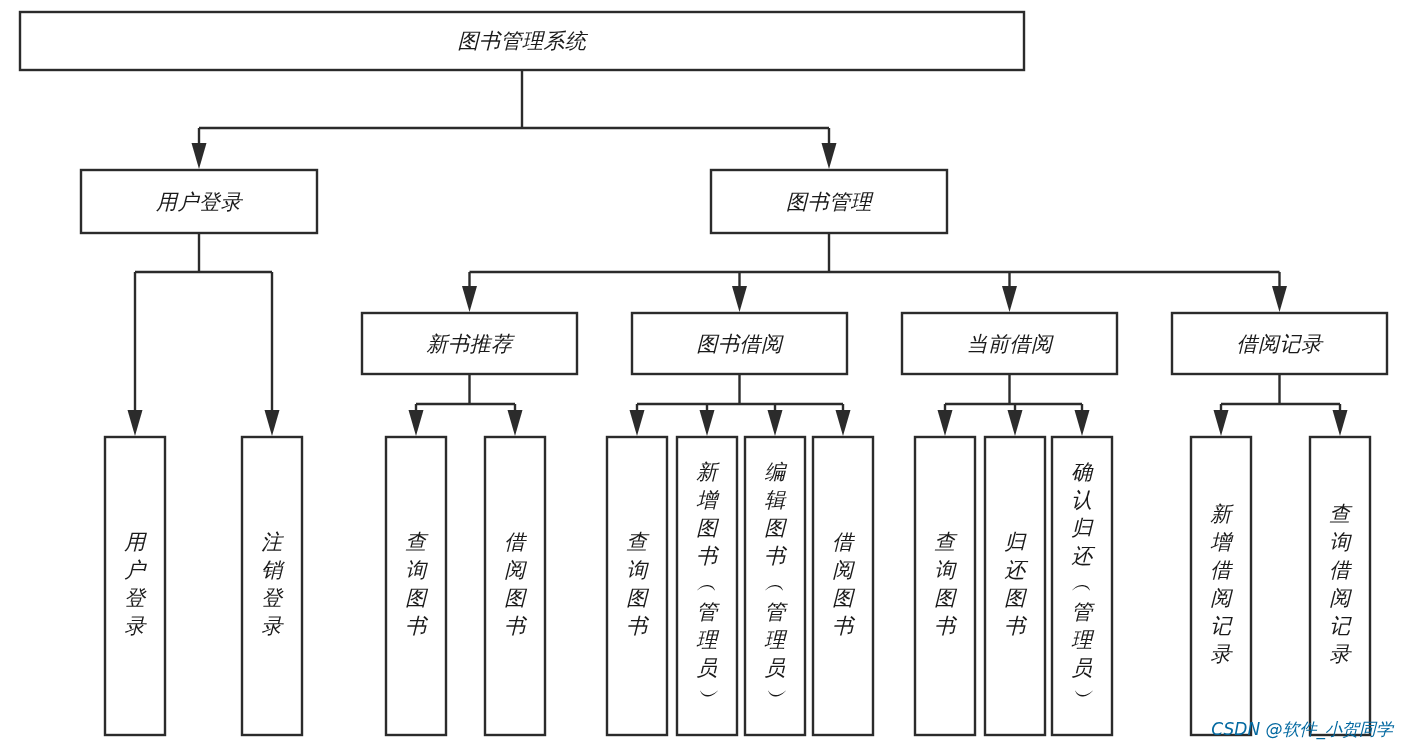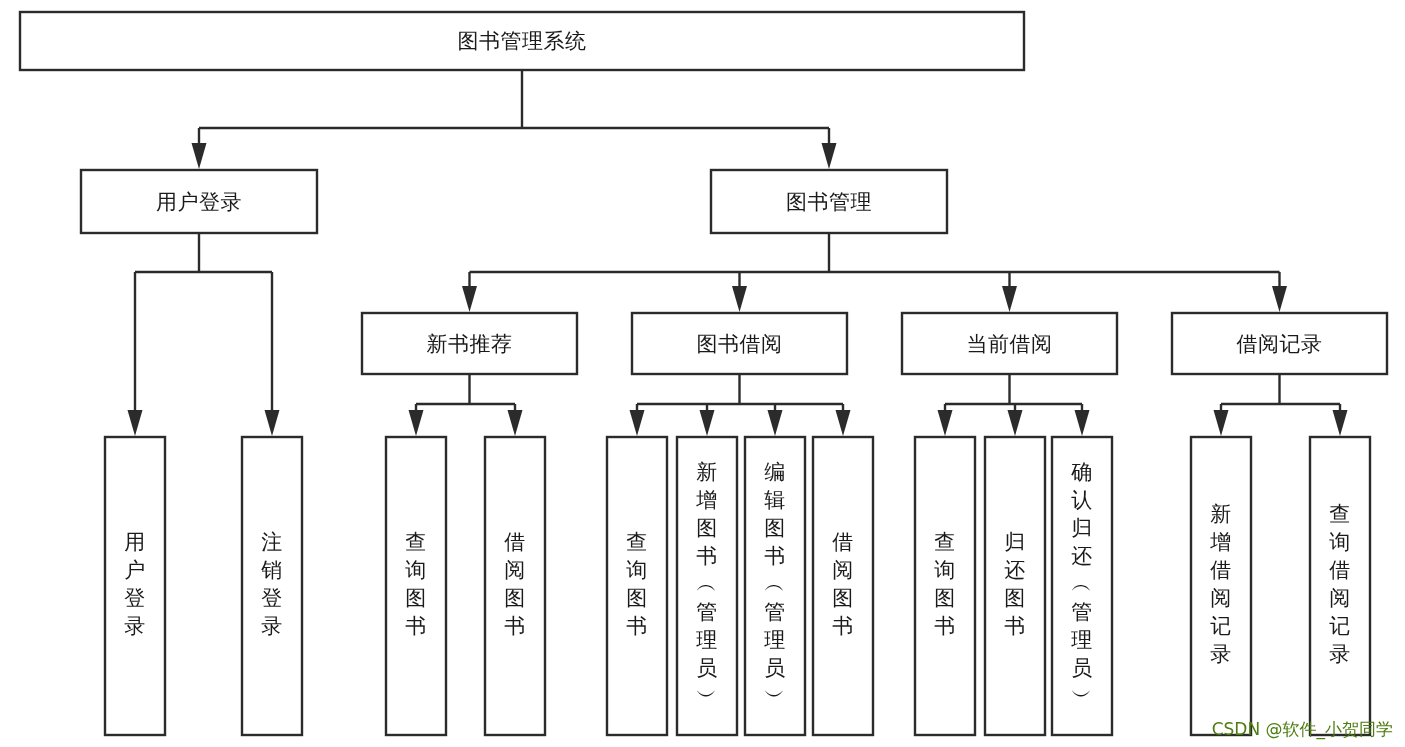--- a/index.html
+++ b/index.html
@@ -17,6 +17,7 @@
     height: 747px;
     background: #ffffff;
     overflow: hidden;
+    font-style: italic;
   }
   svg.diagram-canvas {
     position: absolute;

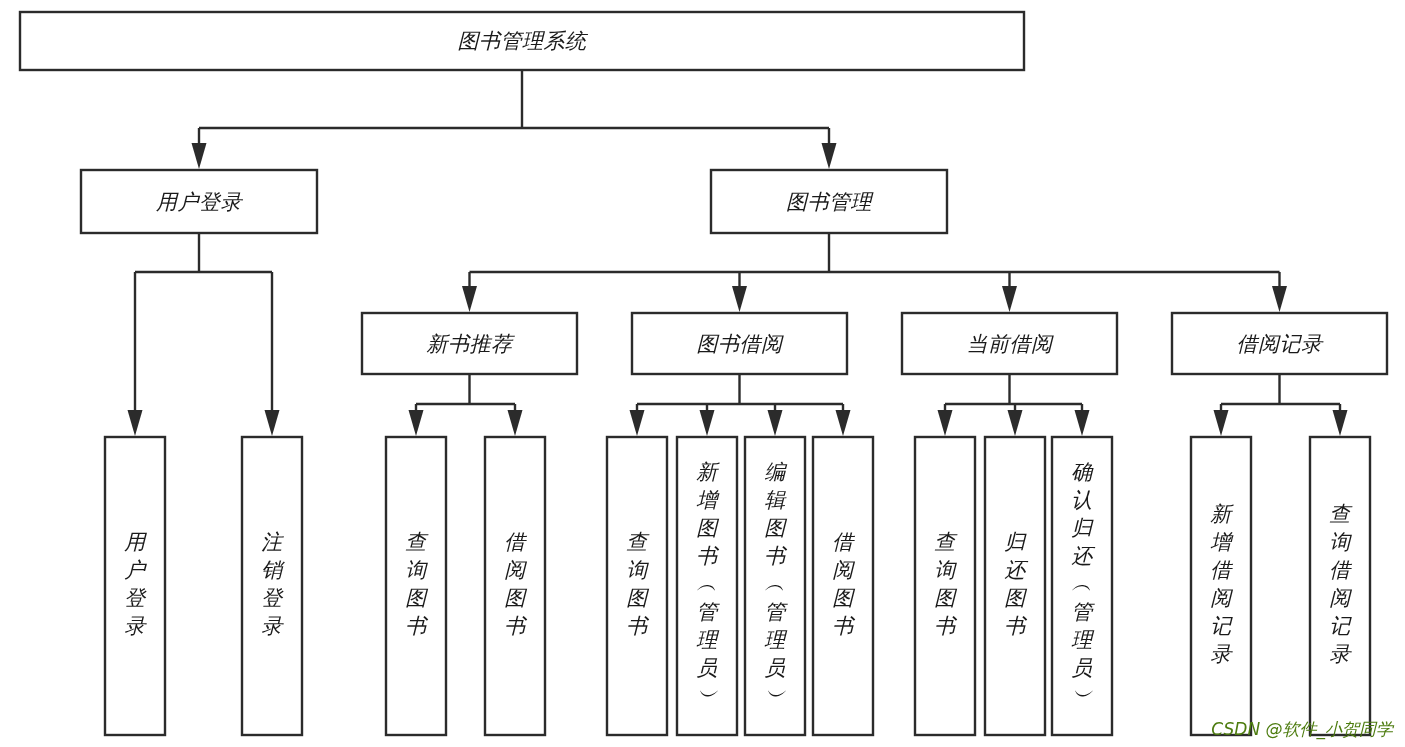--- a/index.html
+++ b/index.html
@@ -63,7 +63,7 @@
     bottom: 6px;
     font-family: "DejaVu Sans", "Liberation Sans", sans-serif;
     font-size: 17px;
-    color: #4d7c0f;
+    color: #0369a1;
     white-space: nowrap;
     user-select: none;
     pointer-events: none;

